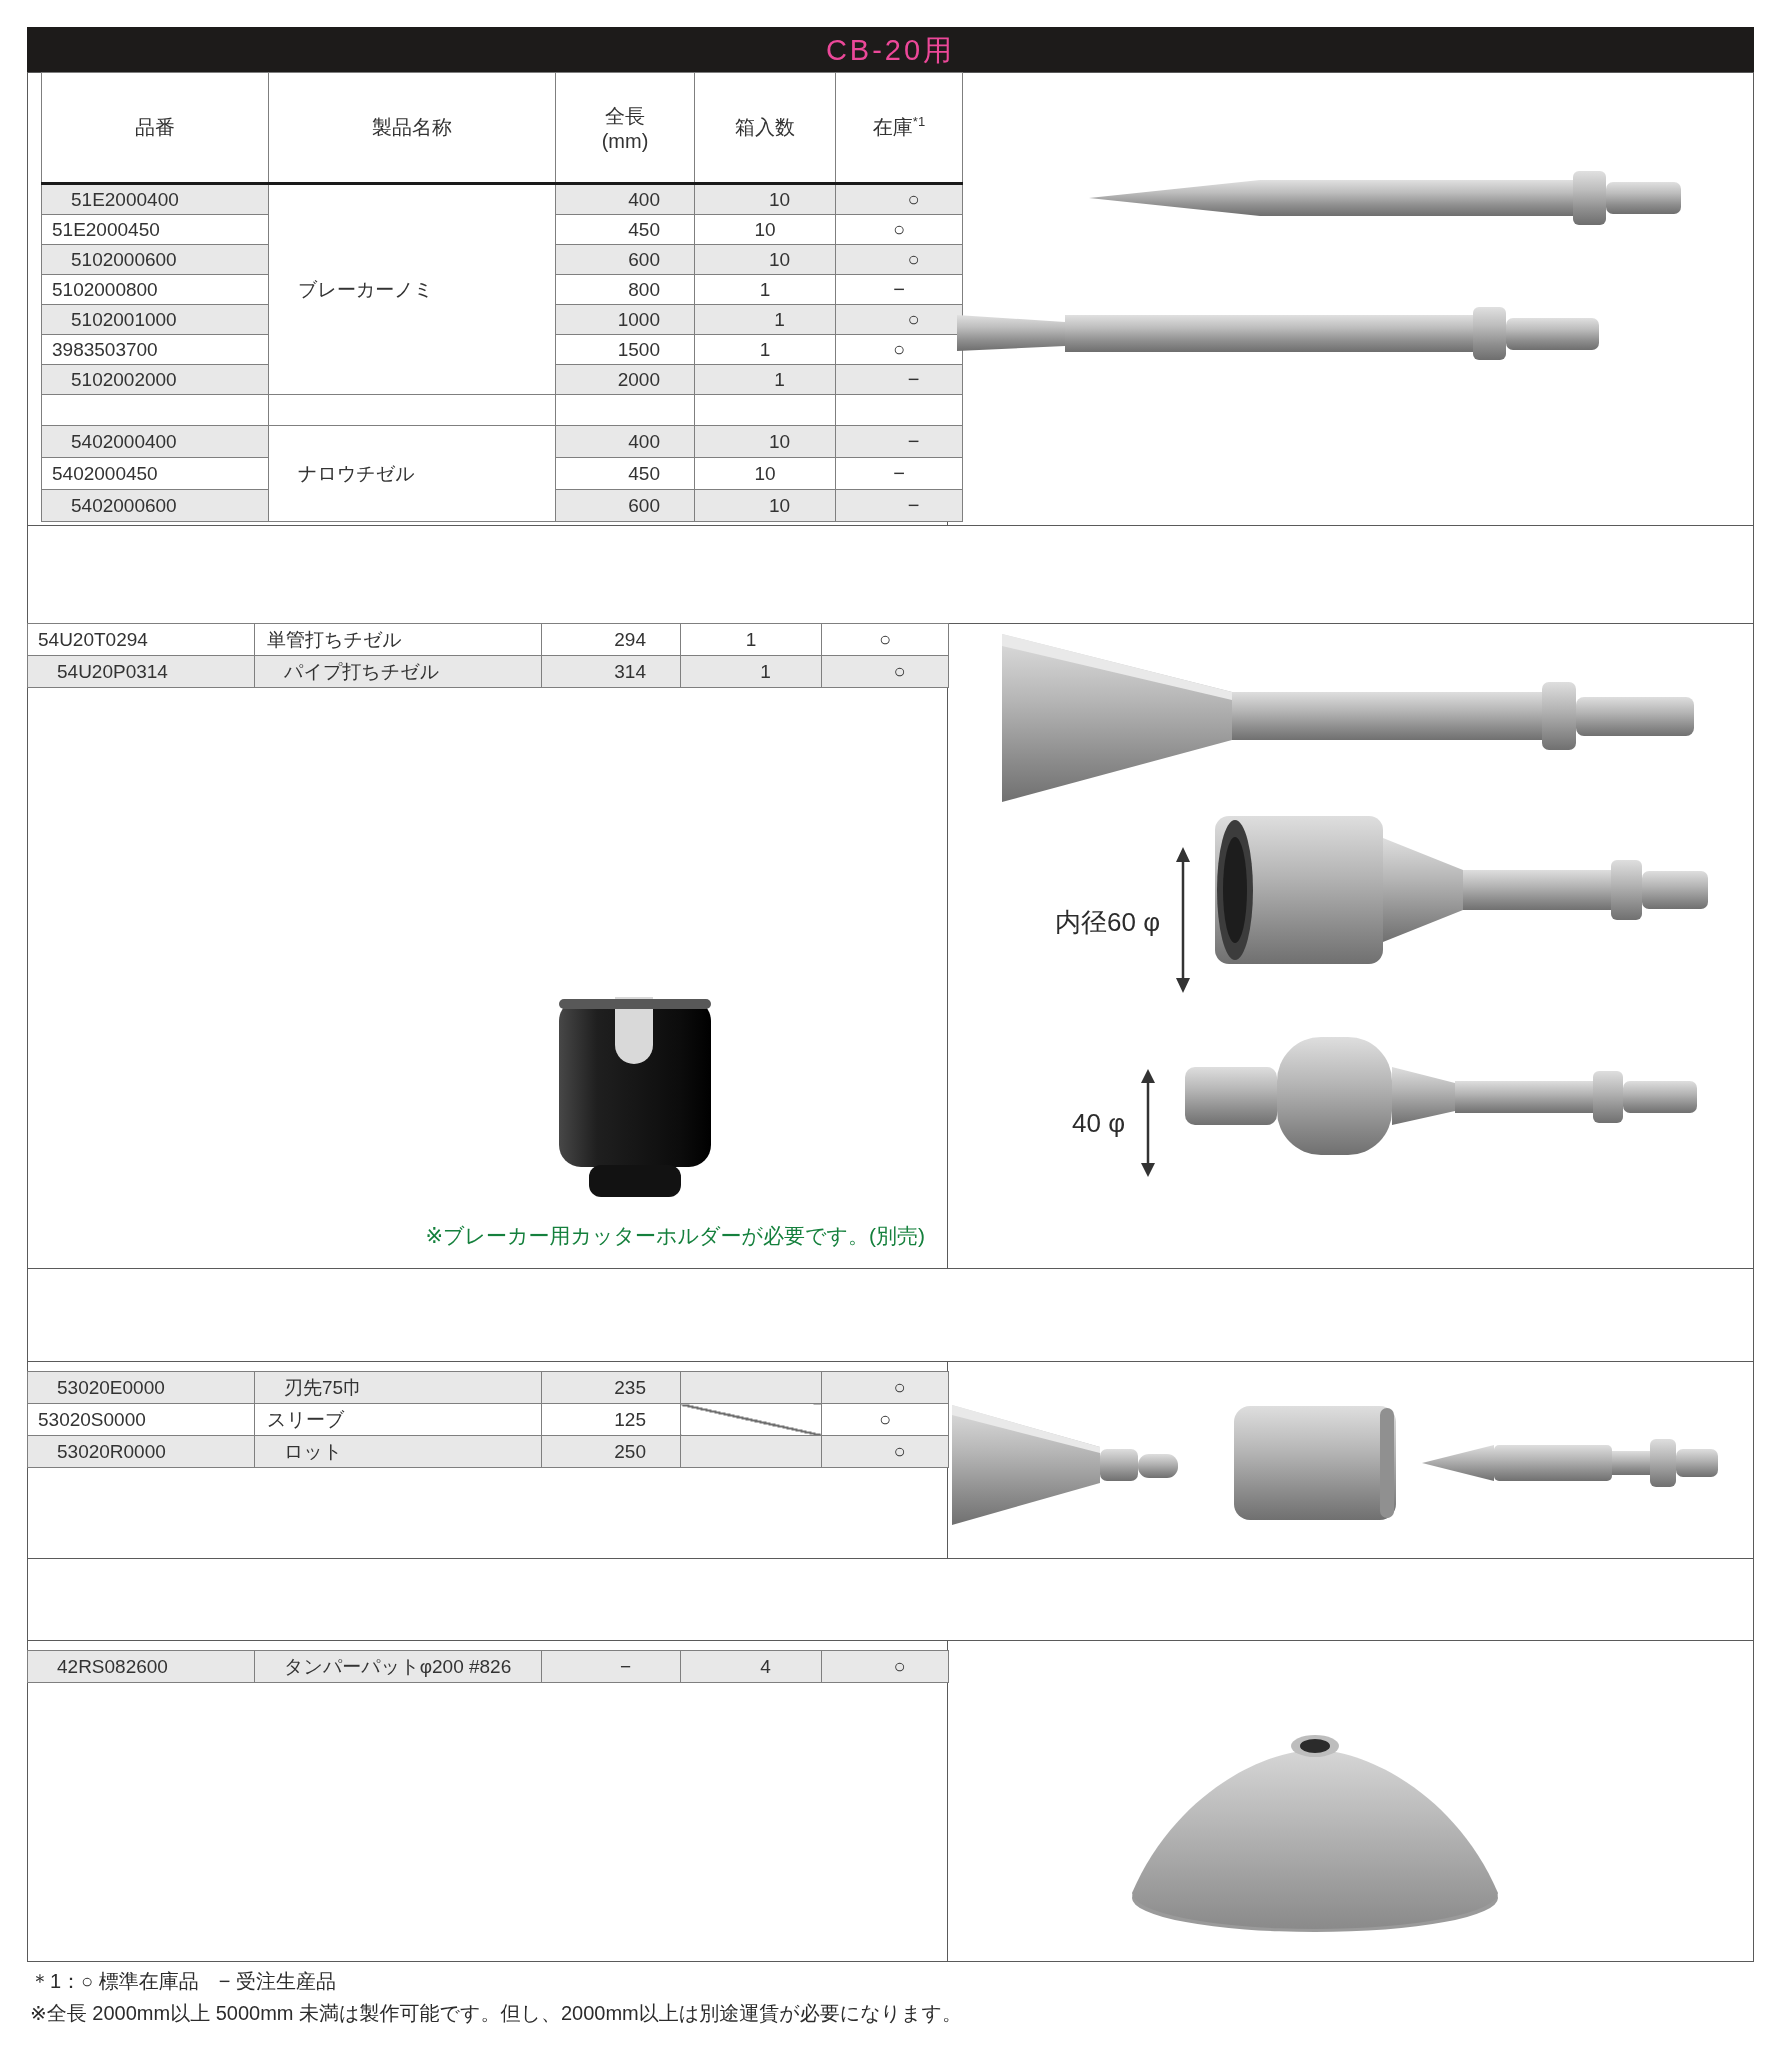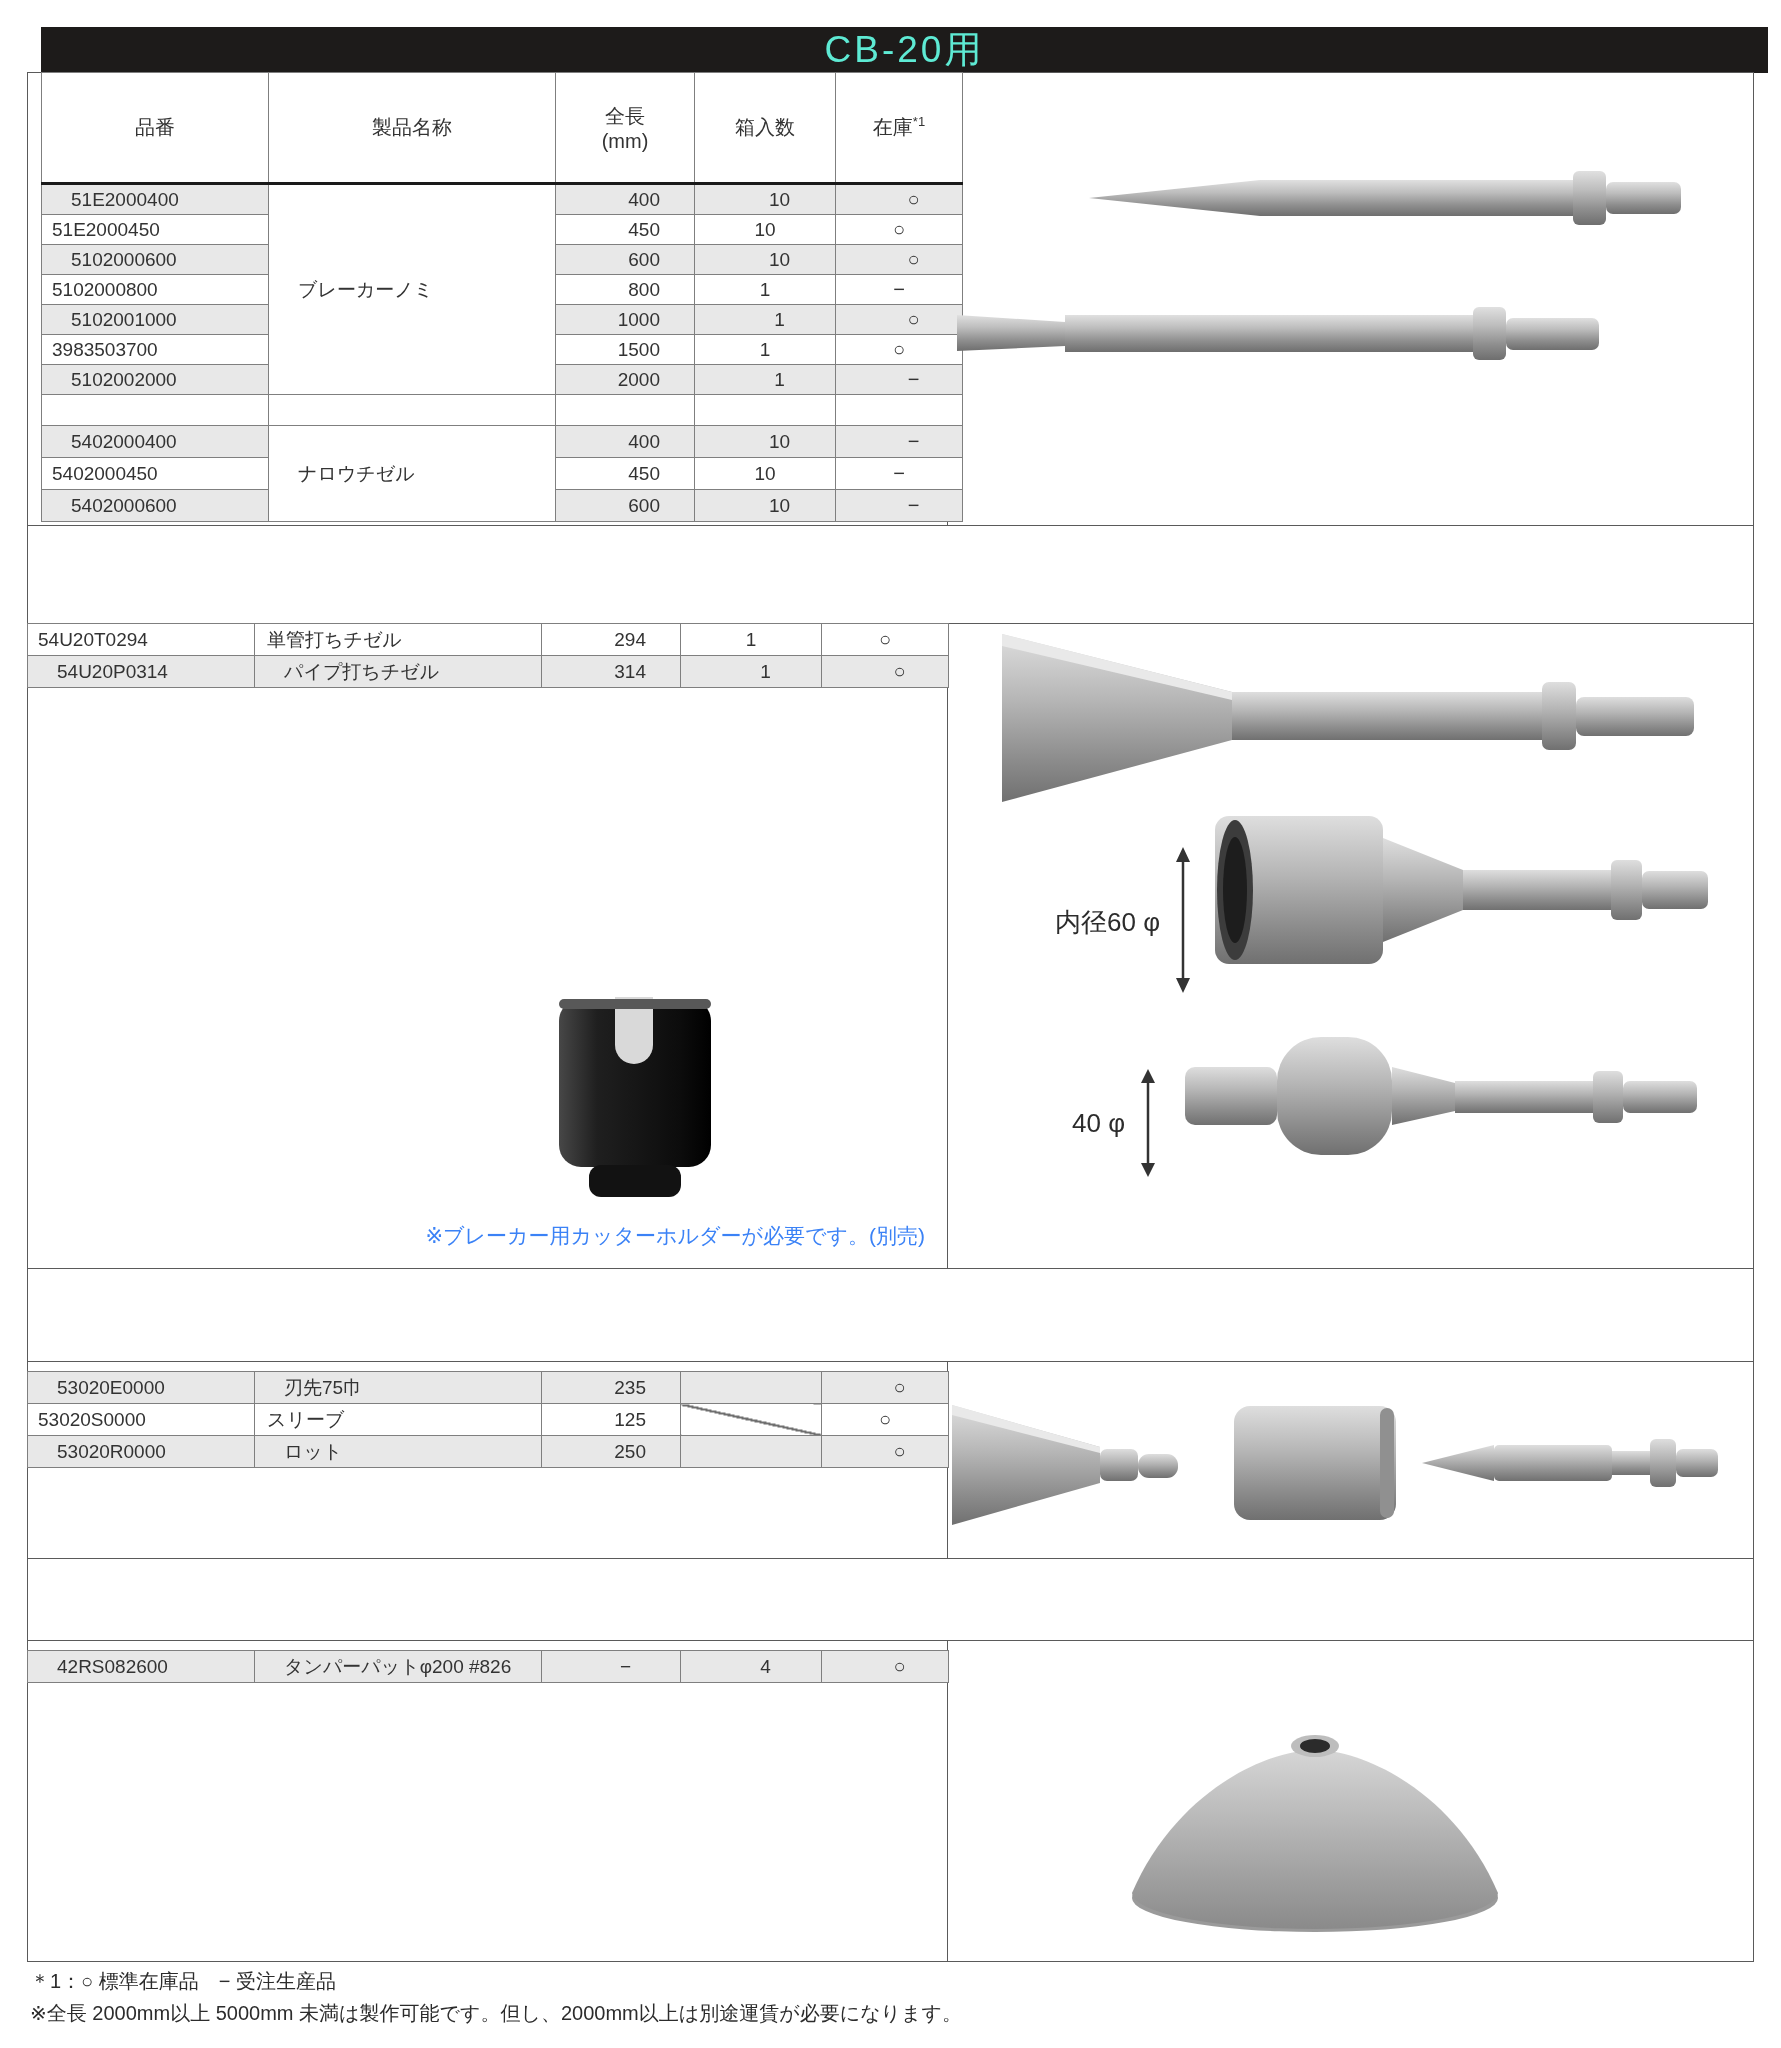--- a/index.html
+++ b/index.html
@@ -7,8 +7,8 @@
        font-family:"Liberation Sans","DejaVu Sans",sans-serif;color:#333;}
   .abs{position:absolute;}
   
-  .titlebar{left:41px;top:27px;width:1727px;height:46px;background:#1d1b1a;
-            color:#5eead4;text-align:center;line-height:46px;font-size:37px;letter-spacing:3px;}
+  .titlebar{left:27px;top:27px;width:1727px;height:46px;background:#1d1b1a;
+            color:#ec4899;text-align:center;line-height:46px;font-size:29px;letter-spacing:3px;}
   
   .frame{left:27px;top:72px;width:1727px;height:1890px;border:1px solid #5a5a5a;box-sizing:border-box;}
   .hline{left:27px;width:1727px;height:1px;background:#5a5a5a;}

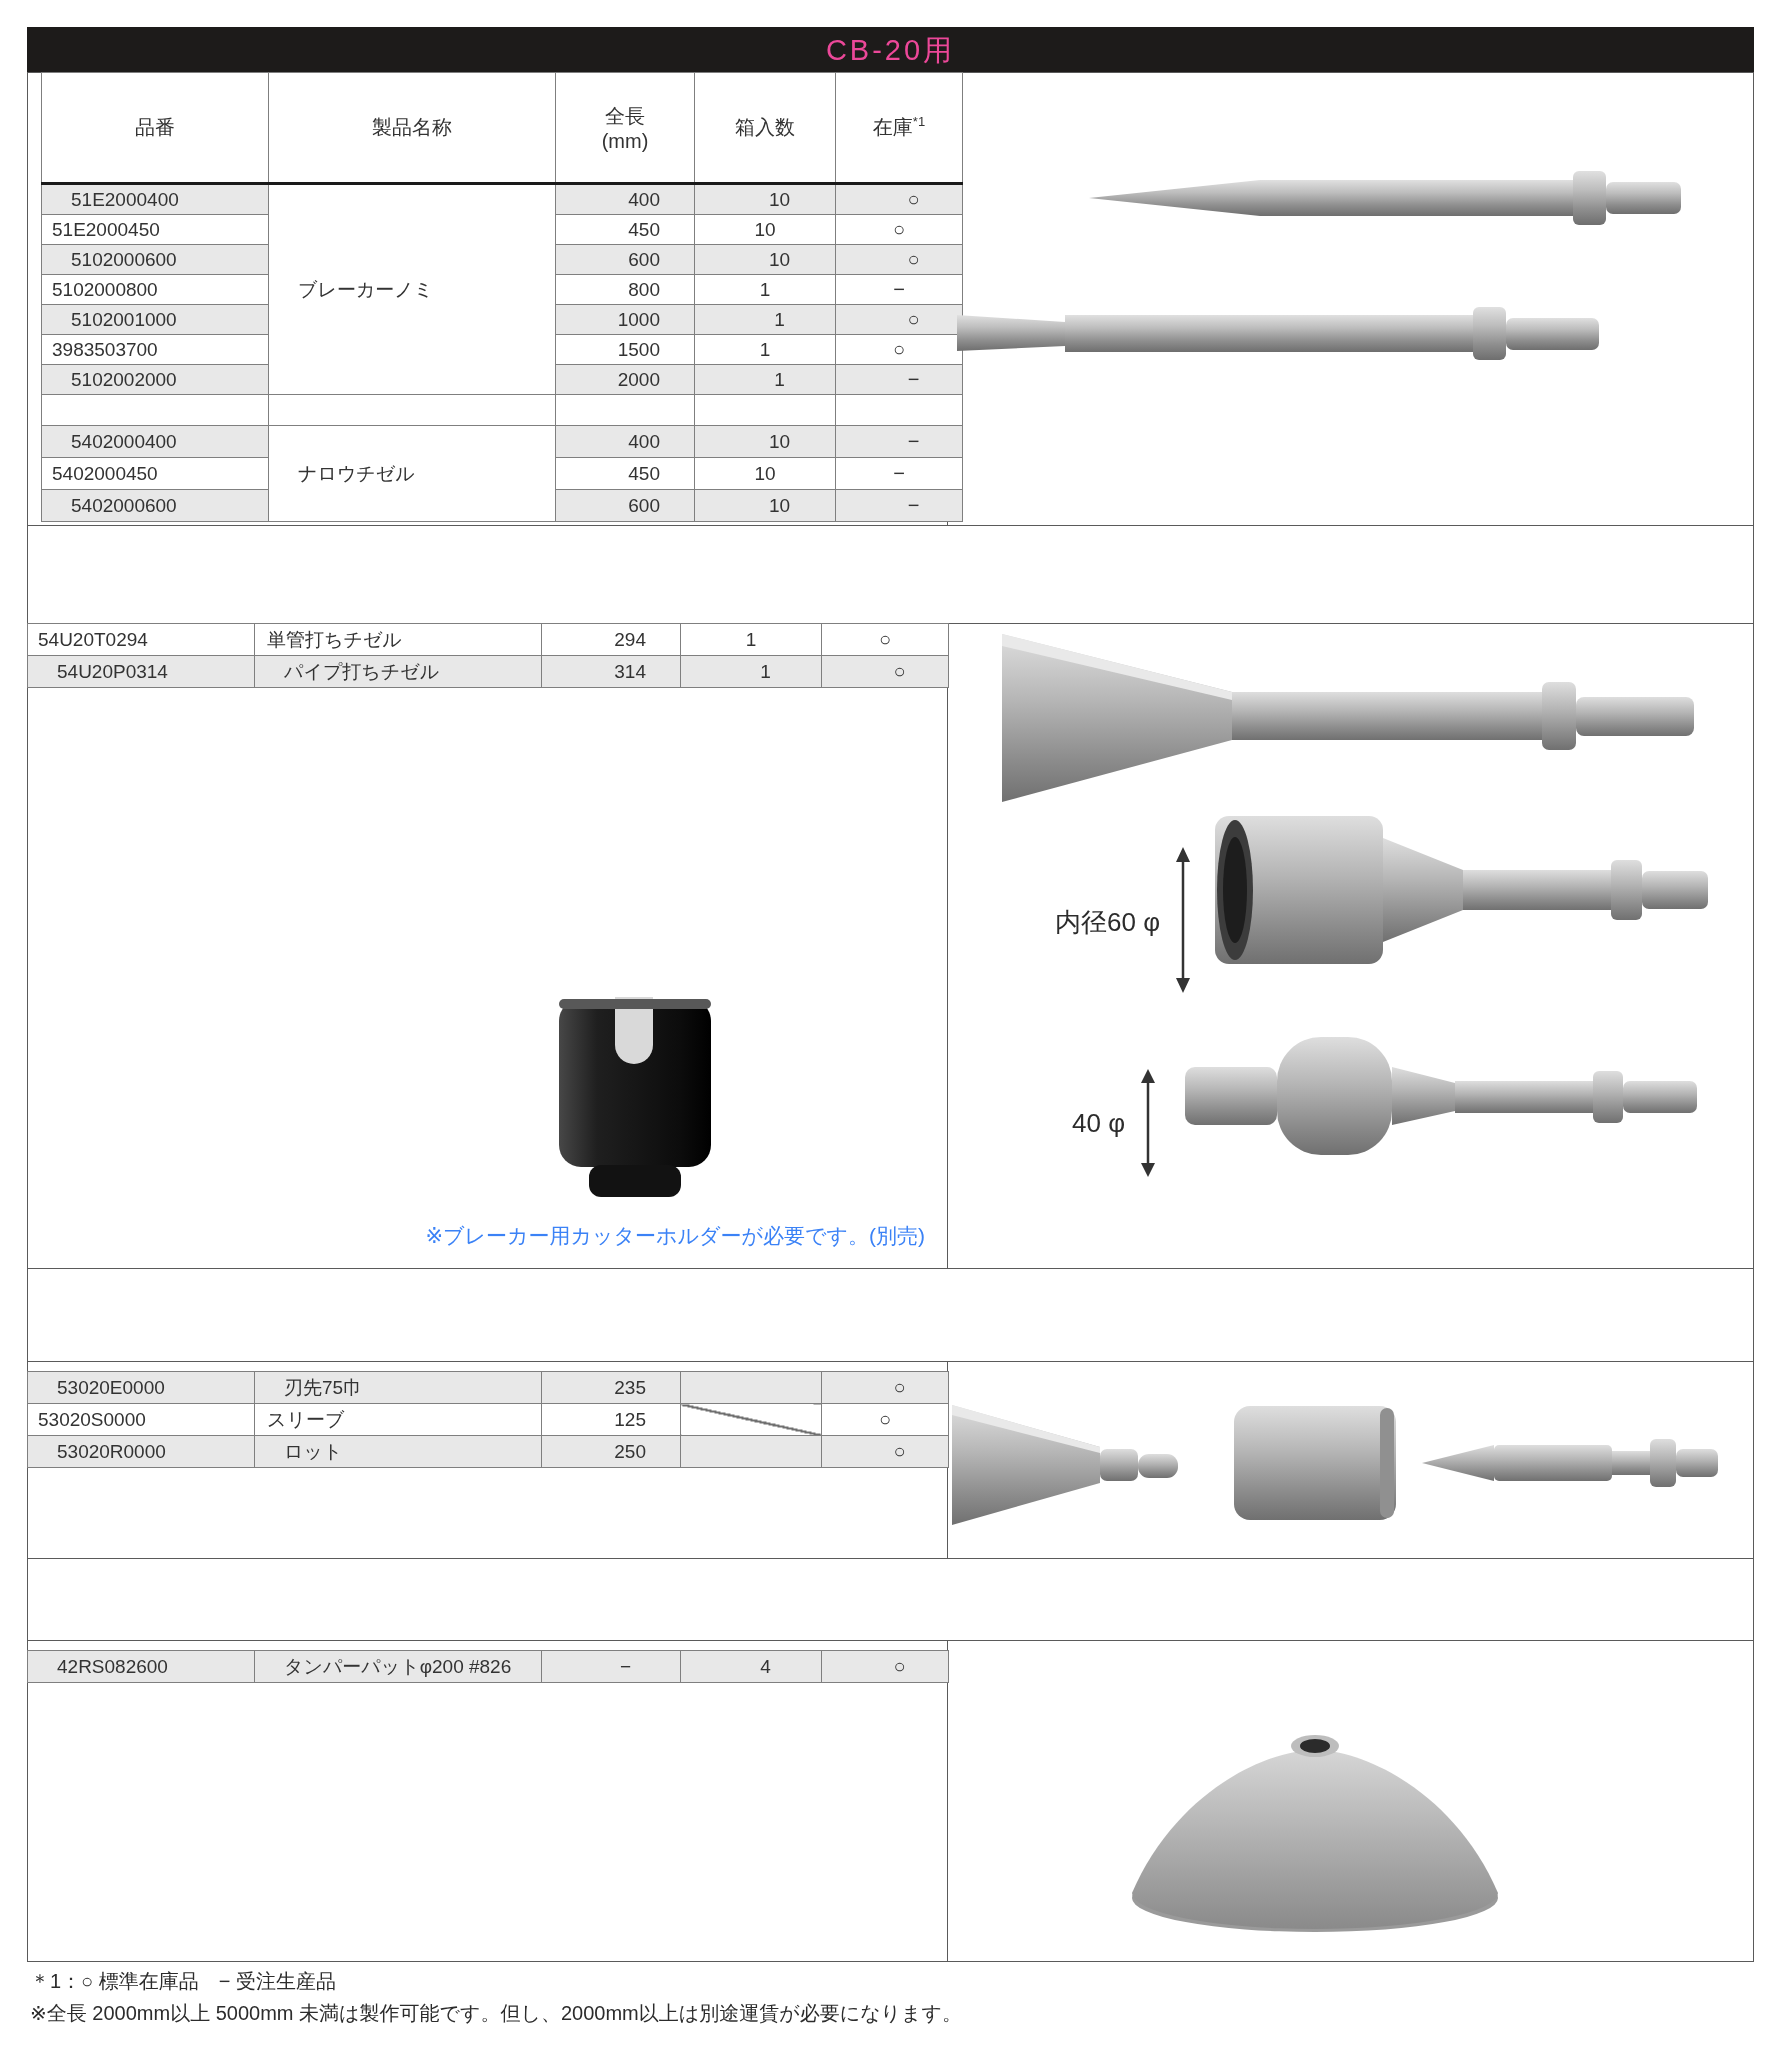--- a/index.html
+++ b/index.html
@@ -30,7 +30,7 @@
   tr.g2 td{height:31px;}
   td.diag{background-image:linear-gradient(to top right,transparent 48%,#6f6f6f 48%,#6f6f6f 52%,transparent 52%);}
   
-  .note{font-size:21px;color:#3b82f6;text-align:right;}
+  .note{font-size:21px;color:#15803d;text-align:right;}
   .dimlabel{font-size:26px;color:#2c2c2c;text-align:right;}
   .footnote{font-size:20px;color:#2c2c2c;}
   sup{font-size:13px;}

